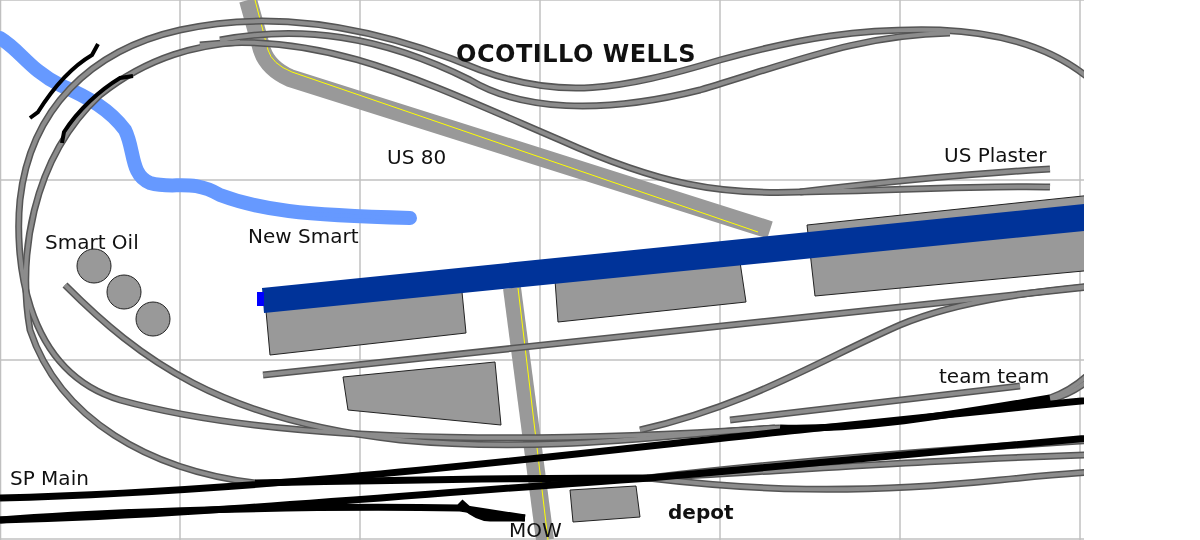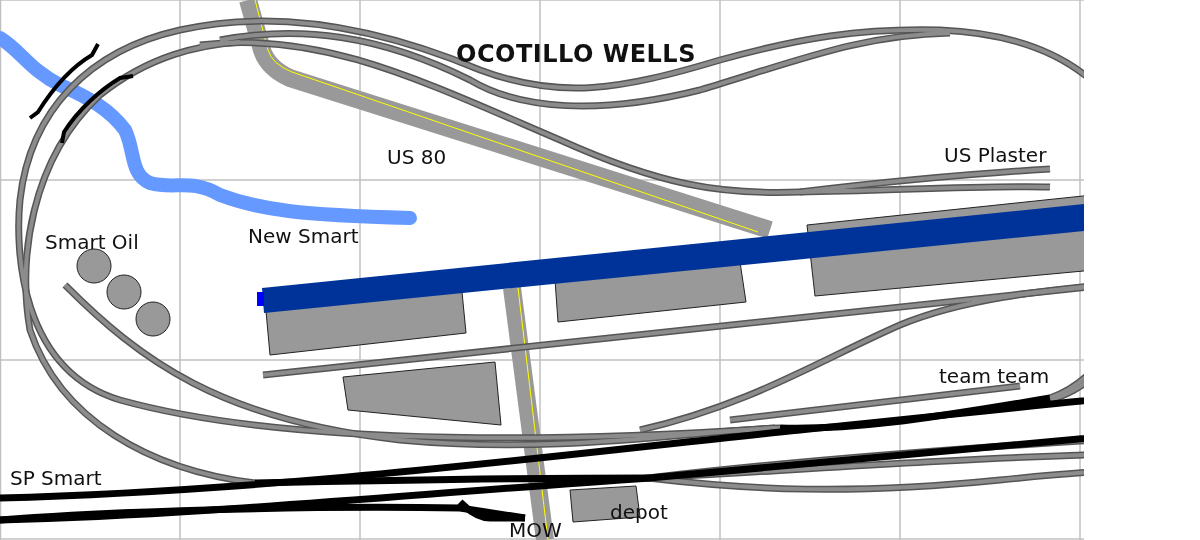--- a/index.html
+++ b/index.html
@@ -123,7 +123,7 @@
 <div class="lbl small" style="left:45px; top:232px;">Smart Oil</div>
 <div class="lbl small" style="left:248px; top:226px;">New Smart</div>
 <div class="lbl small" style="left:939px; top:366px;">team team</div>
-<div class="lbl small" style="left:10px; top:468px;">SP Smart</div>
+<div class="lbl small" style="left:10px; top:468px;">SP Main</div>
 <div class="lbl small" style="left:482px; top:520px;margin-left:27px;">MOW</div>
 <div class="lbl small" style="left:610px; top:502px;">depot</div>
 </div>

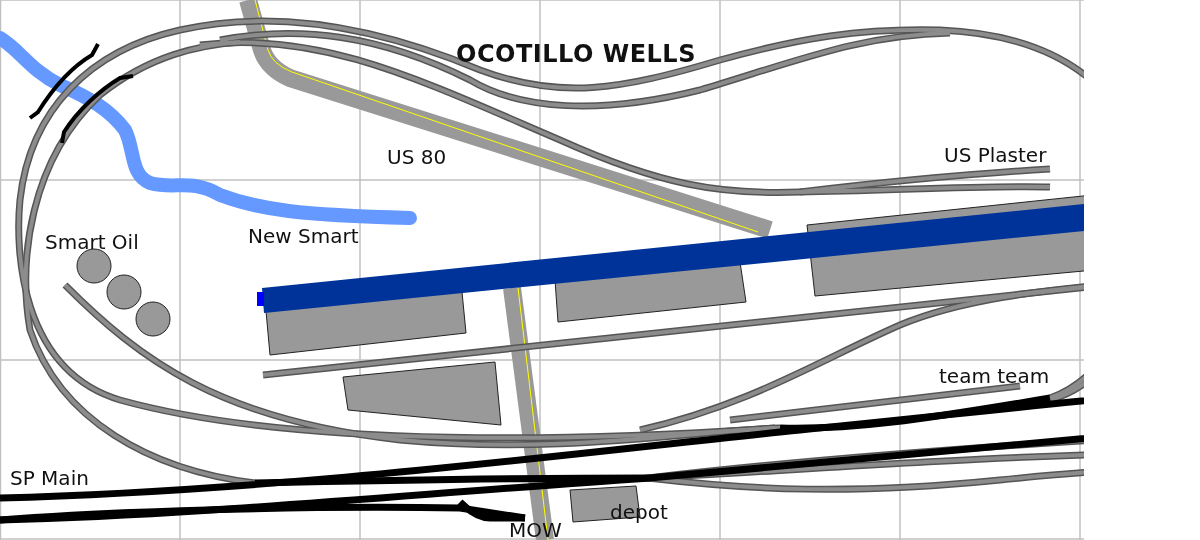--- a/index.html
+++ b/index.html
@@ -125,7 +125,7 @@
 <div class="lbl small" style="left:939px; top:366px;">team team</div>
 <div class="lbl small" style="left:10px; top:468px;">SP Main</div>
 <div class="lbl small" style="left:482px; top:520px;margin-left:27px;">MOW</div>
-<div class="lbl small" style="left:610px; top:502px;">depot</div>
+<div class="lbl small" style="left:668px; top:502px;font-weight:bold;">depot</div>
 </div>
 
 </body></html>

